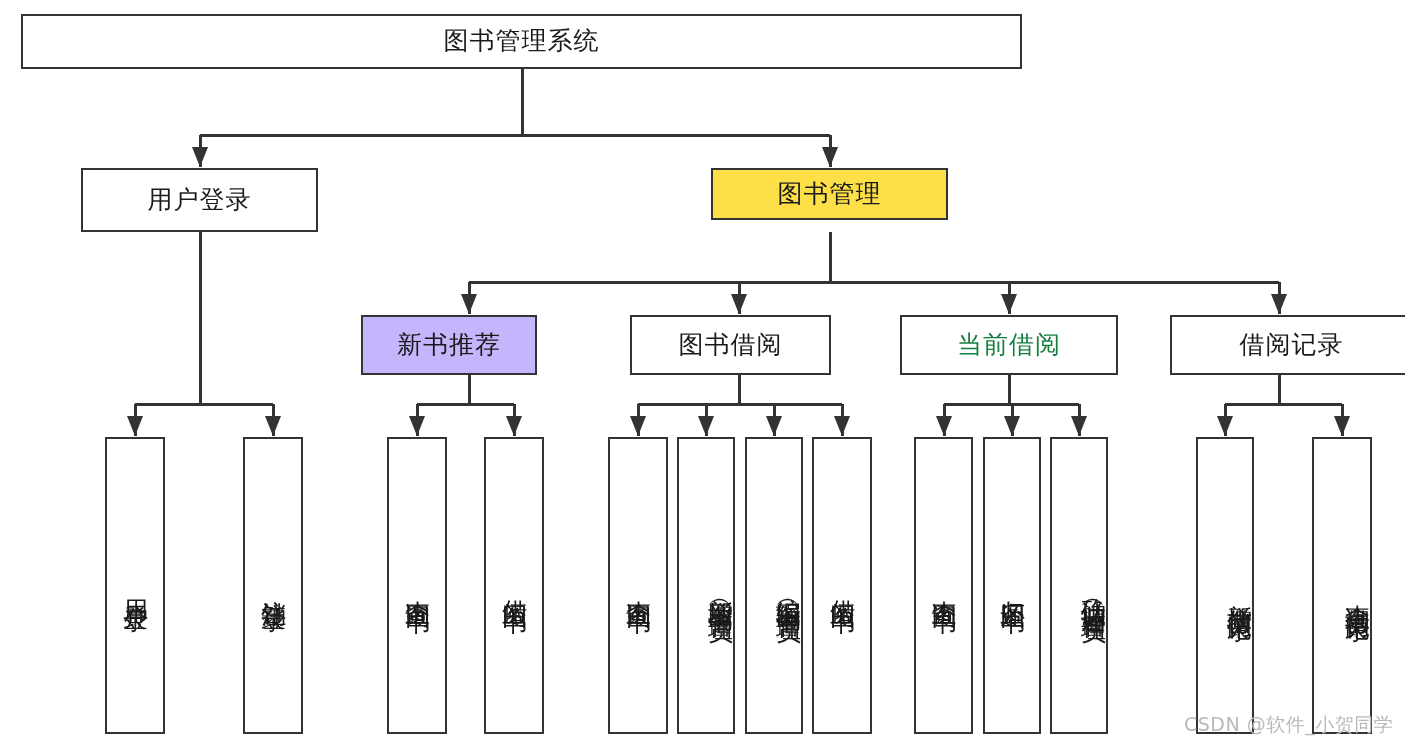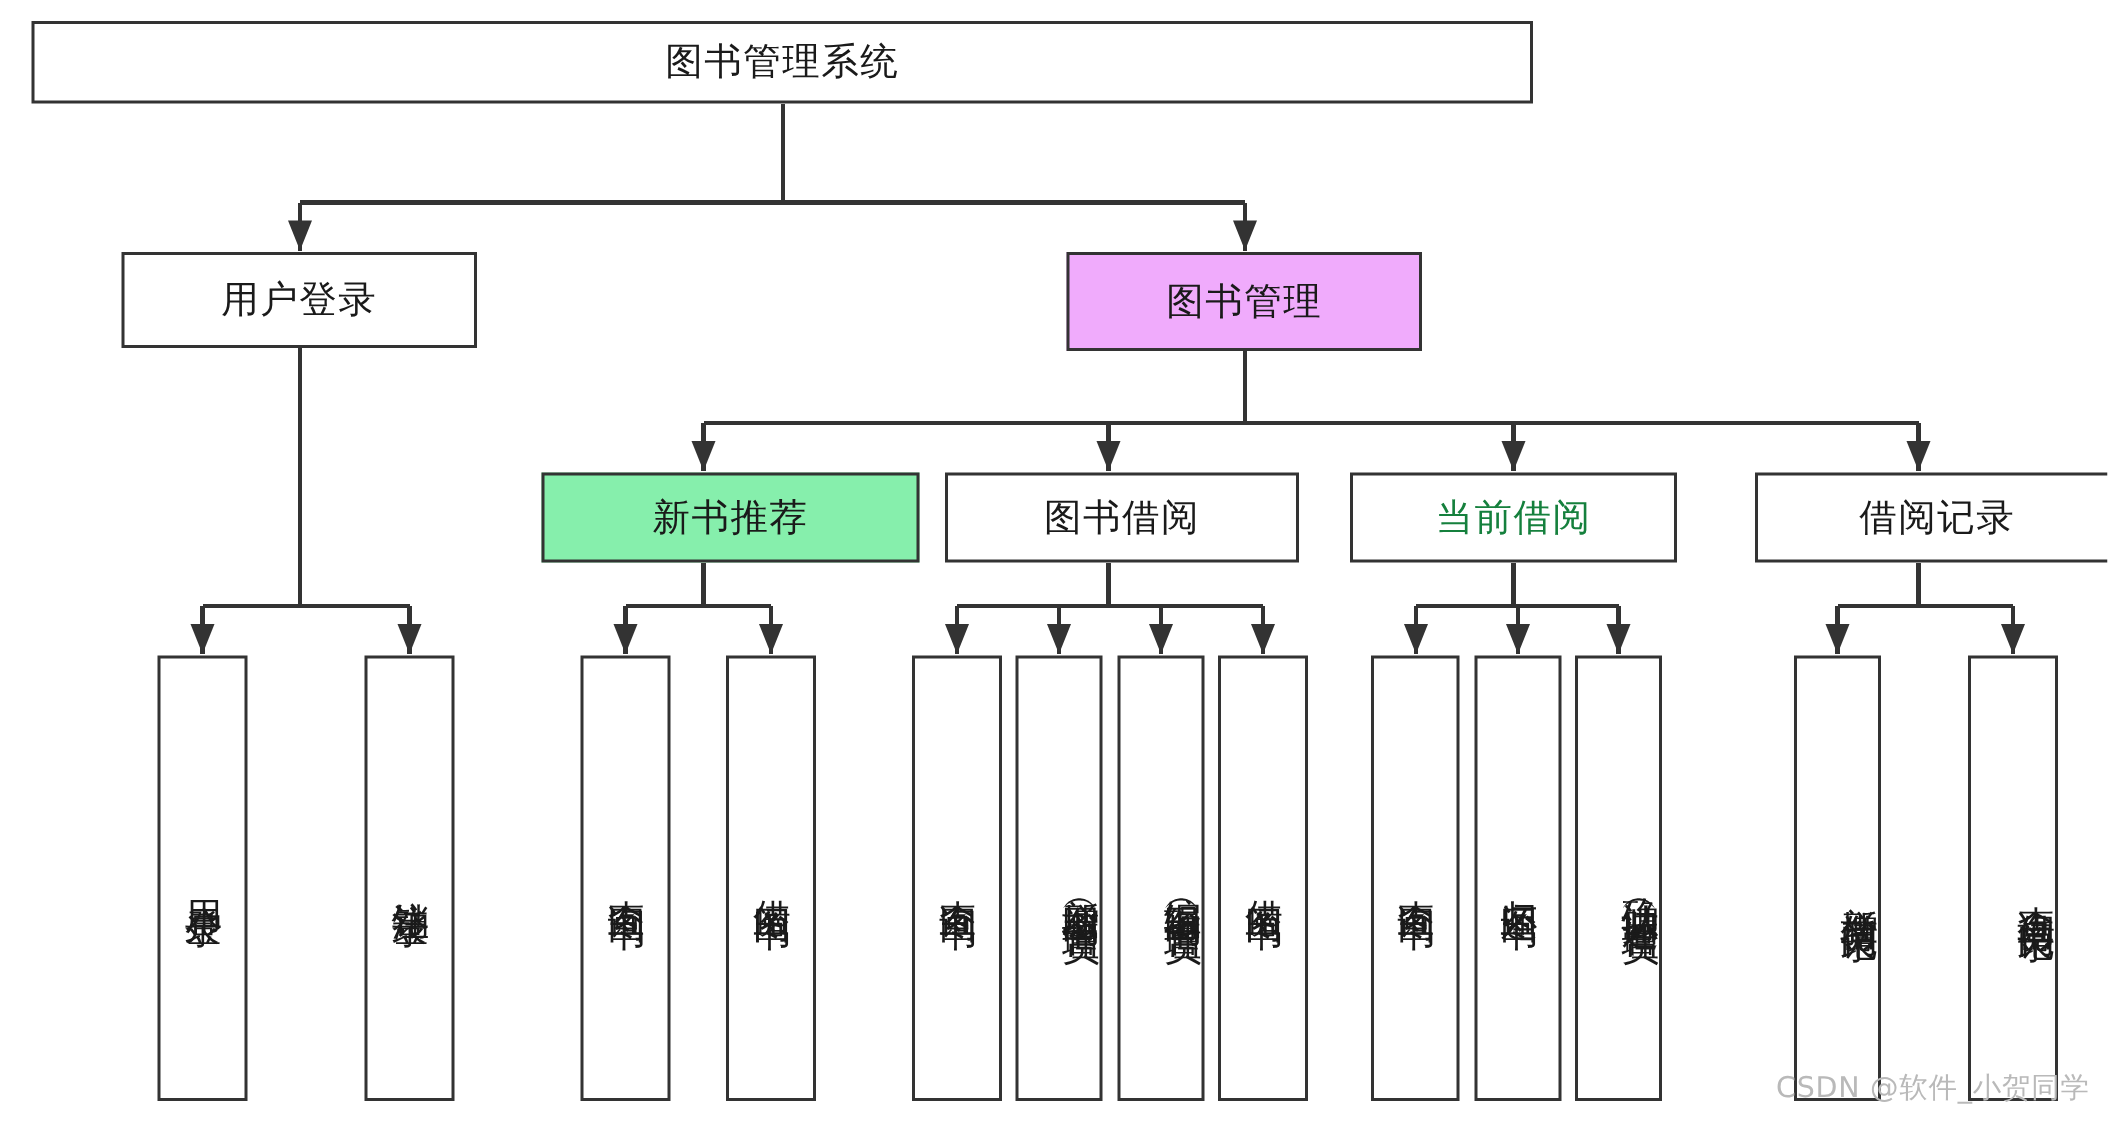--- a/index.html
+++ b/index.html
@@ -131,7 +131,7 @@
       <div class="node horiz" style="left: 81px; top: 168px; width: 237px; height: 64px; border-color: rgb(51, 51, 51); background: rgb(255, 255, 255); color: rgb(26, 26, 26);">
         <span class="lbl">用户登录</span>
       </div>
-      <div class="node horiz" style="left: 711px; top: 168px; width: 237px; height: 66px; border-color: rgb(51, 51, 51); background: #f0abfc; color: rgb(26, 26, 26);">
+      <div class="node horiz" style="left: 711px; top: 168px; width: 237px; height: 52px; border-color: rgb(51, 51, 51); background: #fde047; color: rgb(26, 26, 26);">
         <span class="lbl">图书管理</span>
       </div>
       <div class="node horiz" style="left: 361px; top: 315px; width: 252px; height: 60px; border-color: rgb(51, 51, 51); background: #86efac; color: rgb(26, 26, 26);">

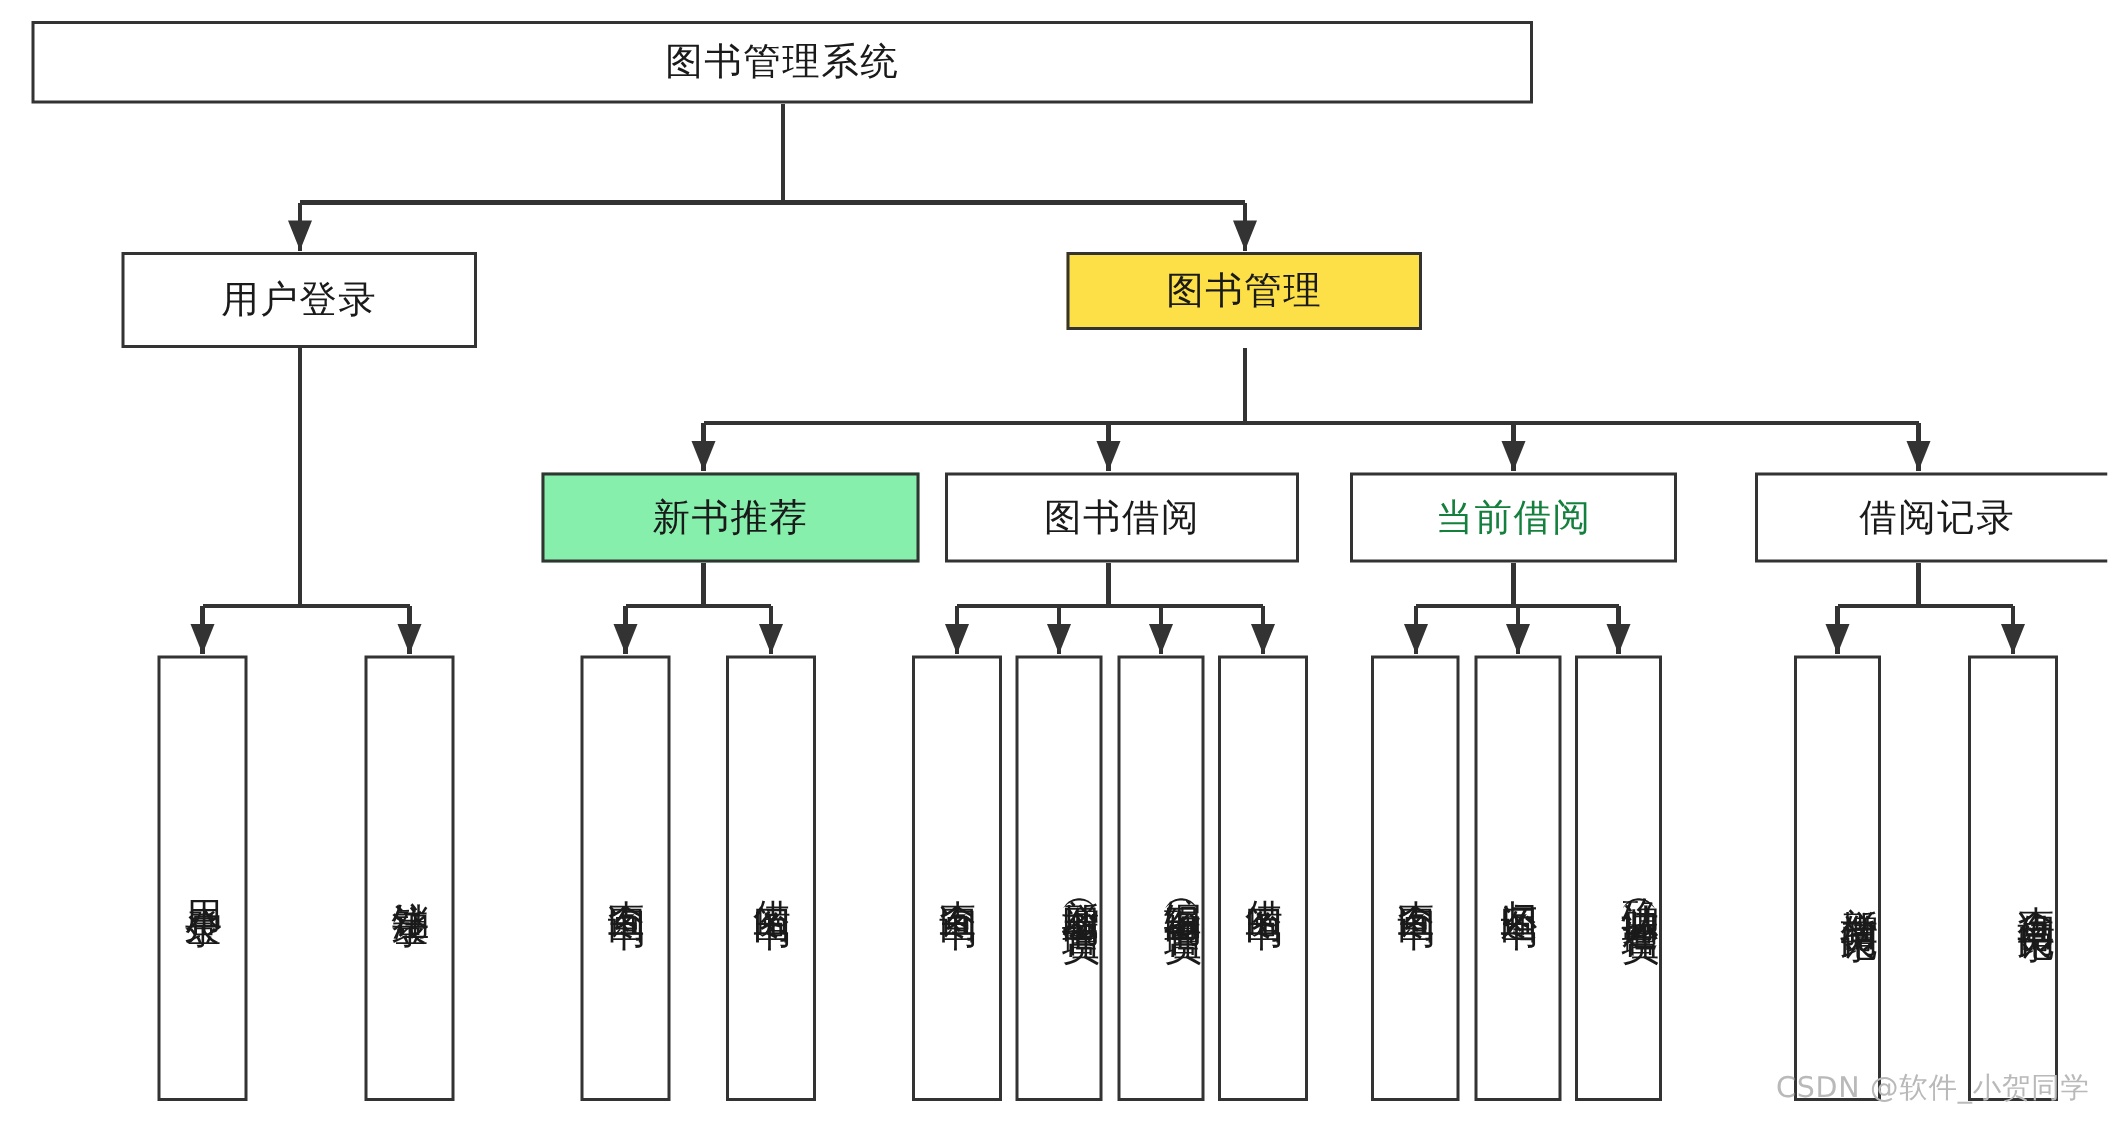--- a/index.html
+++ b/index.html
@@ -134,7 +134,7 @@
       <div class="node horiz" style="left: 711px; top: 168px; width: 237px; height: 52px; border-color: rgb(51, 51, 51); background: #fde047; color: rgb(26, 26, 26);">
         <span class="lbl">图书管理</span>
       </div>
-      <div class="node horiz" style="left: 361px; top: 315px; width: 252px; height: 60px; border-color: rgb(51, 51, 51); background: #86efac; color: rgb(26, 26, 26);">
+      <div class="node horiz" style="left: 361px; top: 315px; width: 176px; height: 60px; border-color: rgb(51, 51, 51); background: #c4b5fd; color: rgb(26, 26, 26);">
         <span class="lbl">新书推荐</span>
       </div>
       <div class="node horiz" style="left: 630px; top: 315px; width: 236px; height: 60px; border-color: rgb(51, 51, 51); background: rgb(255, 255, 255); color: rgb(26, 26, 26); justify-content: center;">

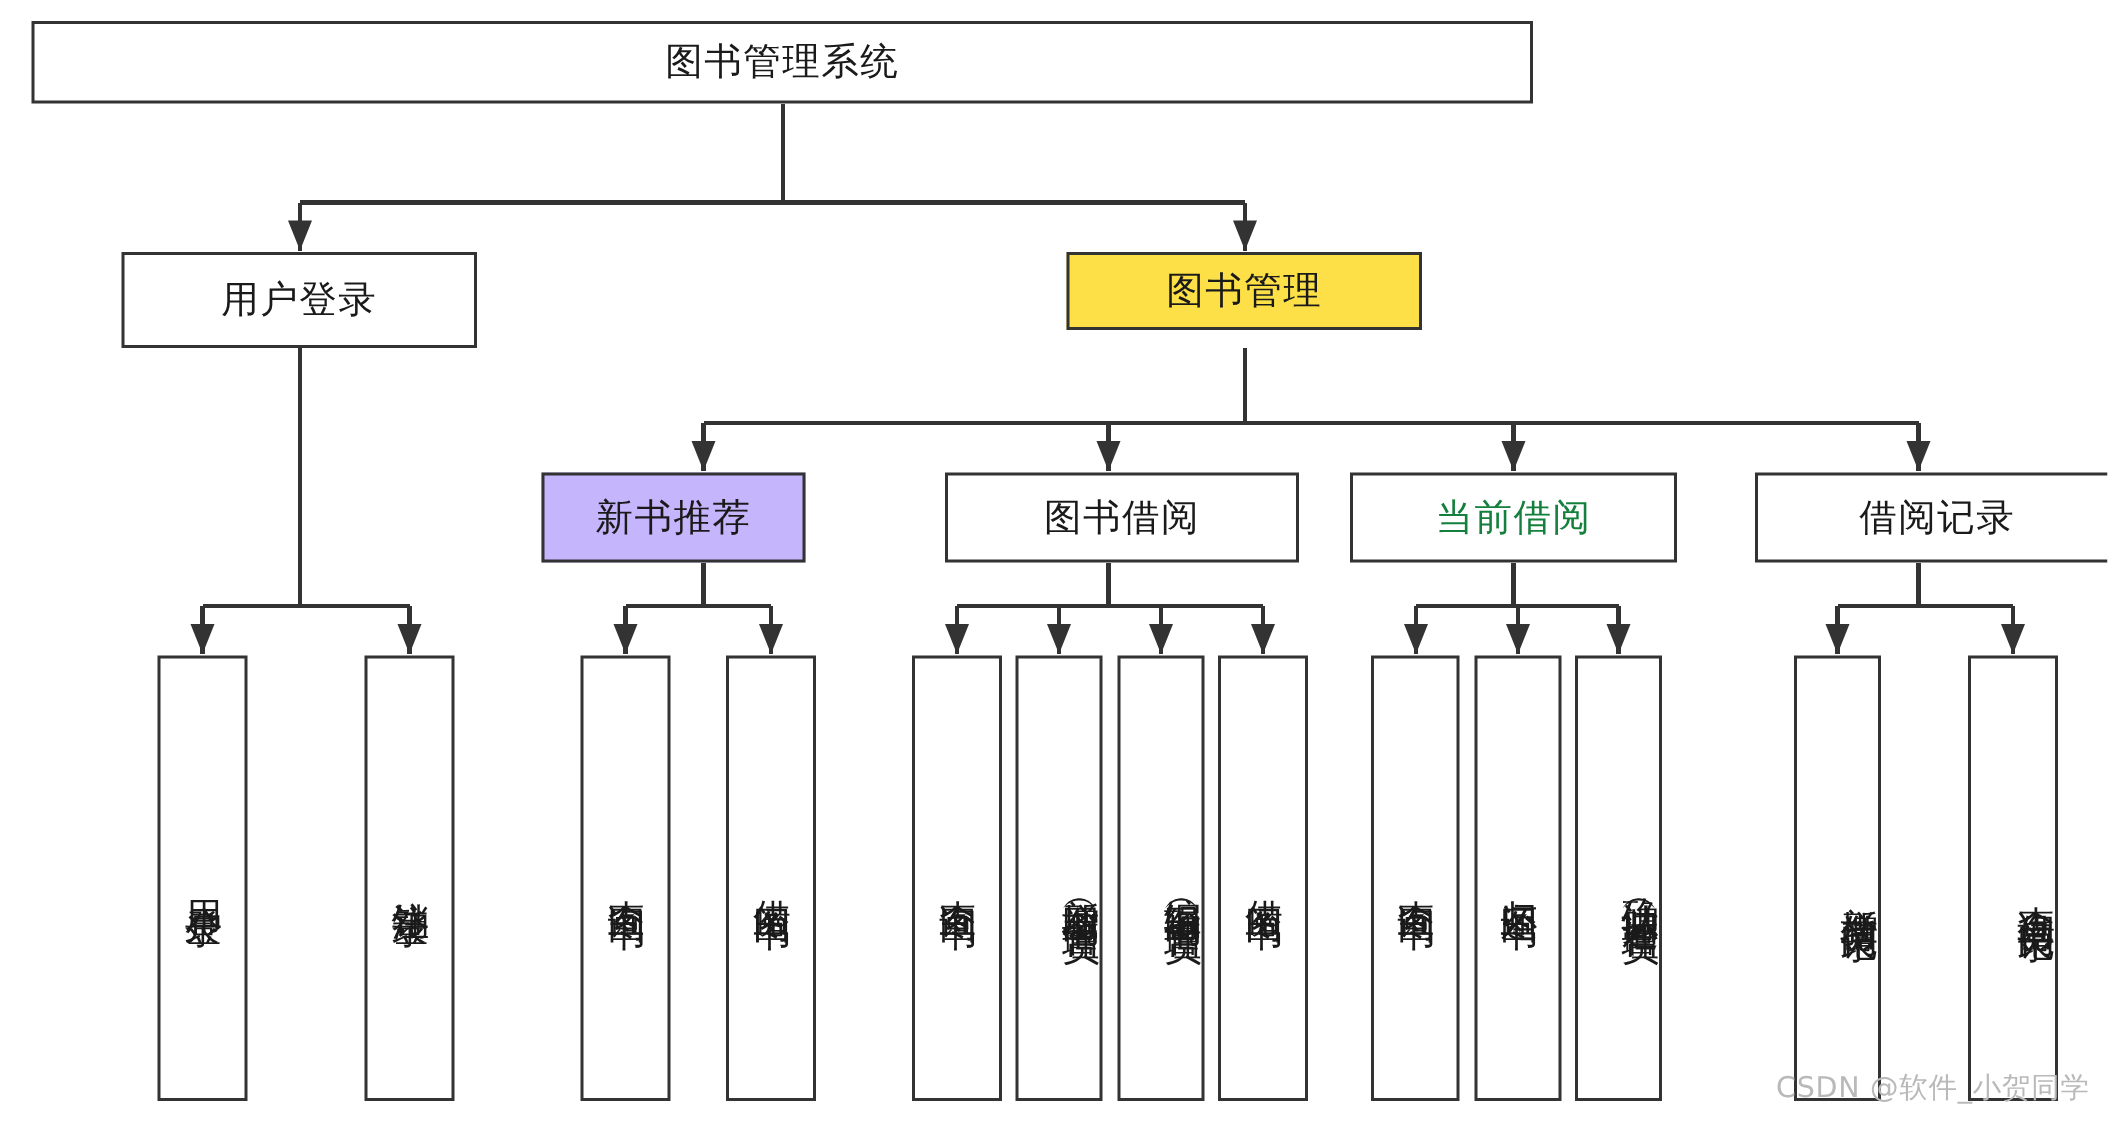--- a/index.html
+++ b/index.html
@@ -137,7 +137,7 @@
       <div class="node horiz" style="left: 361px; top: 315px; width: 176px; height: 60px; border-color: rgb(51, 51, 51); background: #c4b5fd; color: rgb(26, 26, 26);">
         <span class="lbl">新书推荐</span>
       </div>
-      <div class="node horiz" style="left: 630px; top: 315px; width: 236px; height: 60px; border-color: rgb(51, 51, 51); background: rgb(255, 255, 255); color: rgb(26, 26, 26); justify-content: center;">
+      <div class="node horiz" style="left: 630px; top: 315px; width: 201px; height: 60px; border-color: rgb(51, 51, 51); background: rgb(255, 255, 255); color: rgb(26, 26, 26); justify-content: center;">
         <span class="lbl">图书借阅</span>
       </div>
       <div class="node horiz" style="left: 900px; top: 315px; width: 218px; height: 60px; border-color: rgb(51, 51, 51); background: rgb(255, 255, 255); color: #15803d;">

